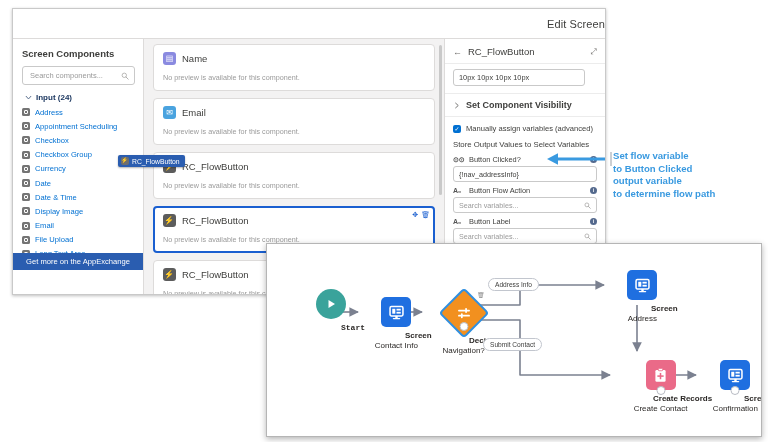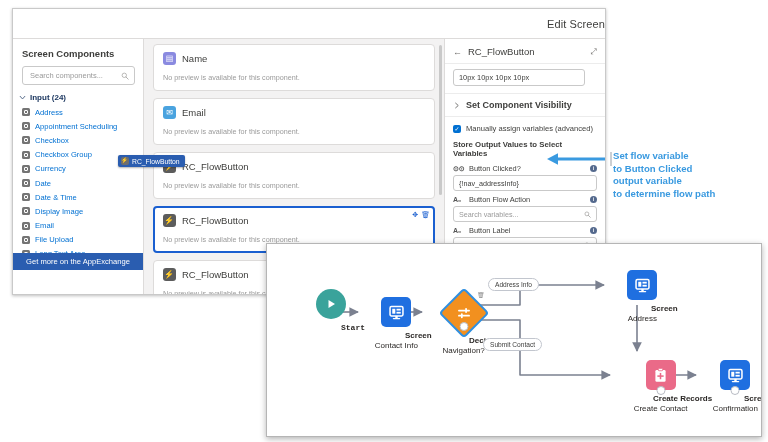--- a/index.html
+++ b/index.html
@@ -44,7 +44,7 @@
   #search-box input::placeholder{color:#9a9a9a;}
   .mag{width:8px;height:8px;flex:0 0 8px;opacity:.6;}
   #group-row{
-    display:flex;align-items:center;gap:4px;padding:1px 8px 3px 6px;
+    display:flex;align-items:center;gap:4px;padding:1px 8px 3px 12px;
     font-size:8px;font-weight:700;color:#16325c;
   }
   .chev{width:7px;height:7px;flex:0 0 7px;opacity:.75;}

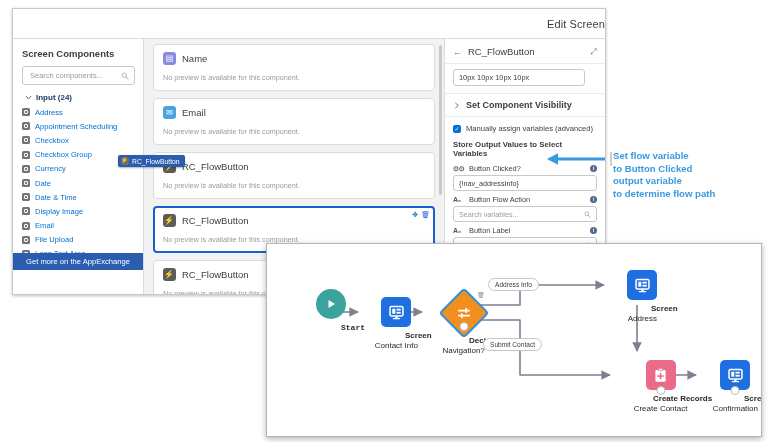--- a/index.html
+++ b/index.html
@@ -127,7 +127,7 @@
     display:flex;align-items:center;justify-content:center;color:#fff;font-size:6px;line-height:1;
   }
   .checkrow label{font-size:7.6px;color:#3e3e3c;}
-  .storeout{font-size:7.8px;font-weight:700;color:#3e3e3c;padding:5px 8px 2px 8px;}
+  .storeout{font-size:7.8px;font-weight:400;color:#3e3e3c;padding:5px 8px 2px 8px;}
   .varrow{display:flex;align-items:center;gap:5px;padding:4px 8px 0 8px;}
   .vartype{font-size:7px;color:#555;font-weight:700;width:11px;flex:0 0 11px;}
   .varlabel{font-size:7.4px;color:#3e3e3c;flex:1;}

